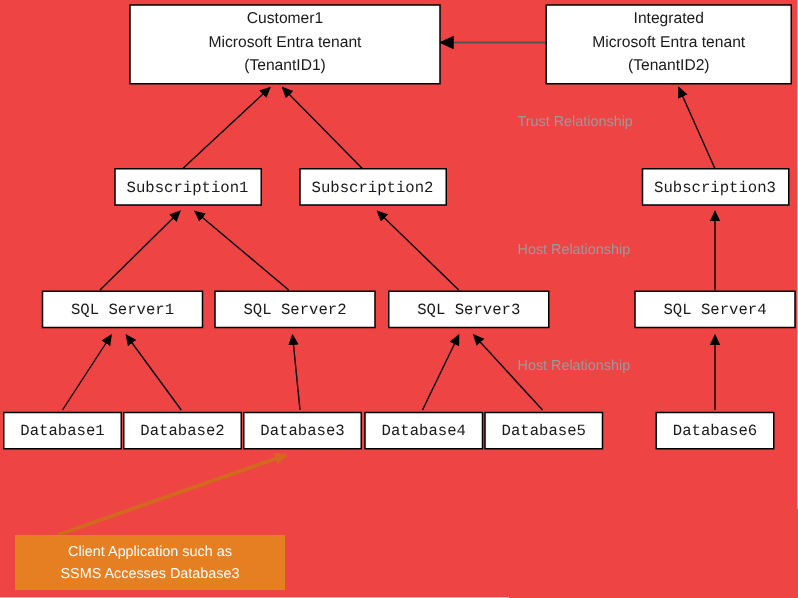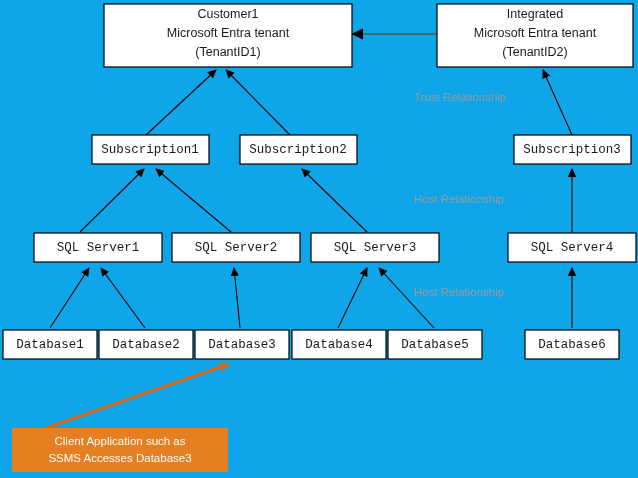--- a/index.html
+++ b/index.html
@@ -11,7 +11,7 @@
     position: relative;
     width: 638px;
     height: 478px;
-    background: #0ea5e9;
+    background: #ef4444;
     overflow: hidden;
     font-family: "Liberation Sans", sans-serif;
   }

